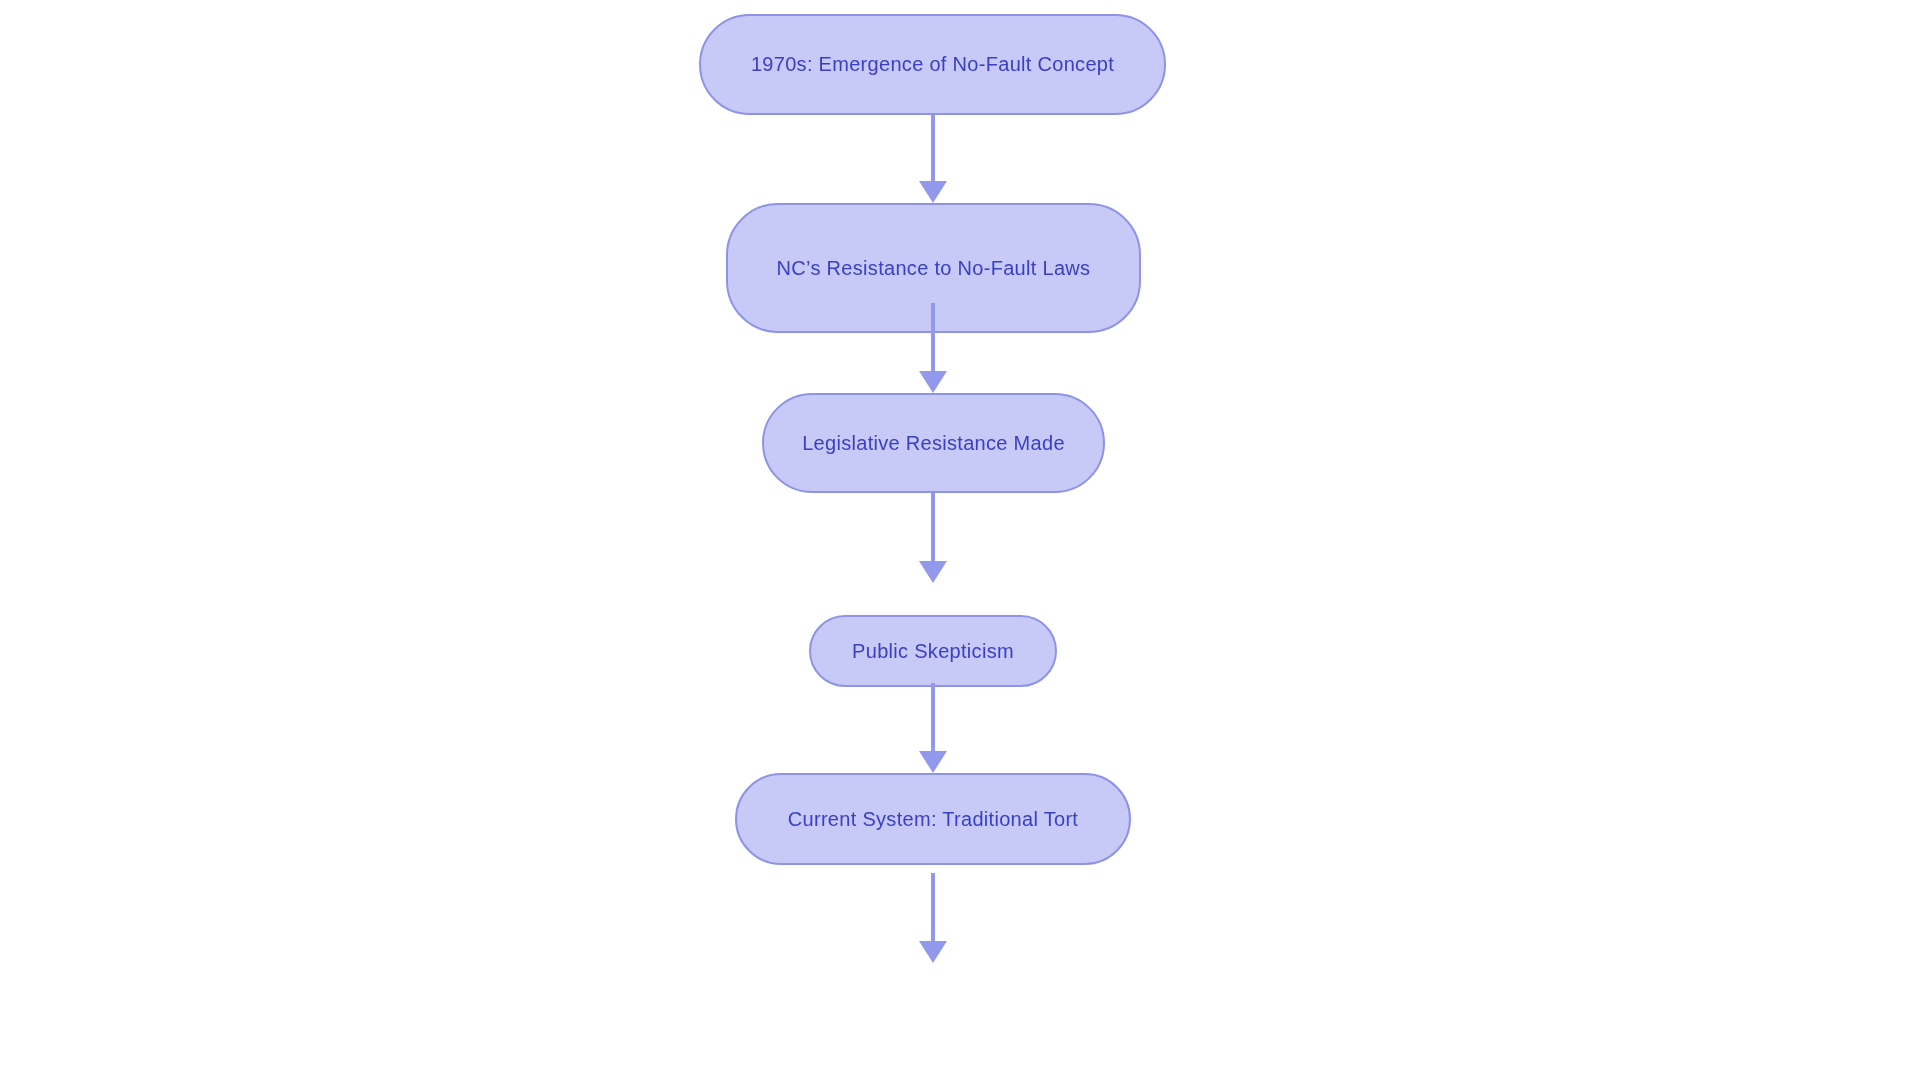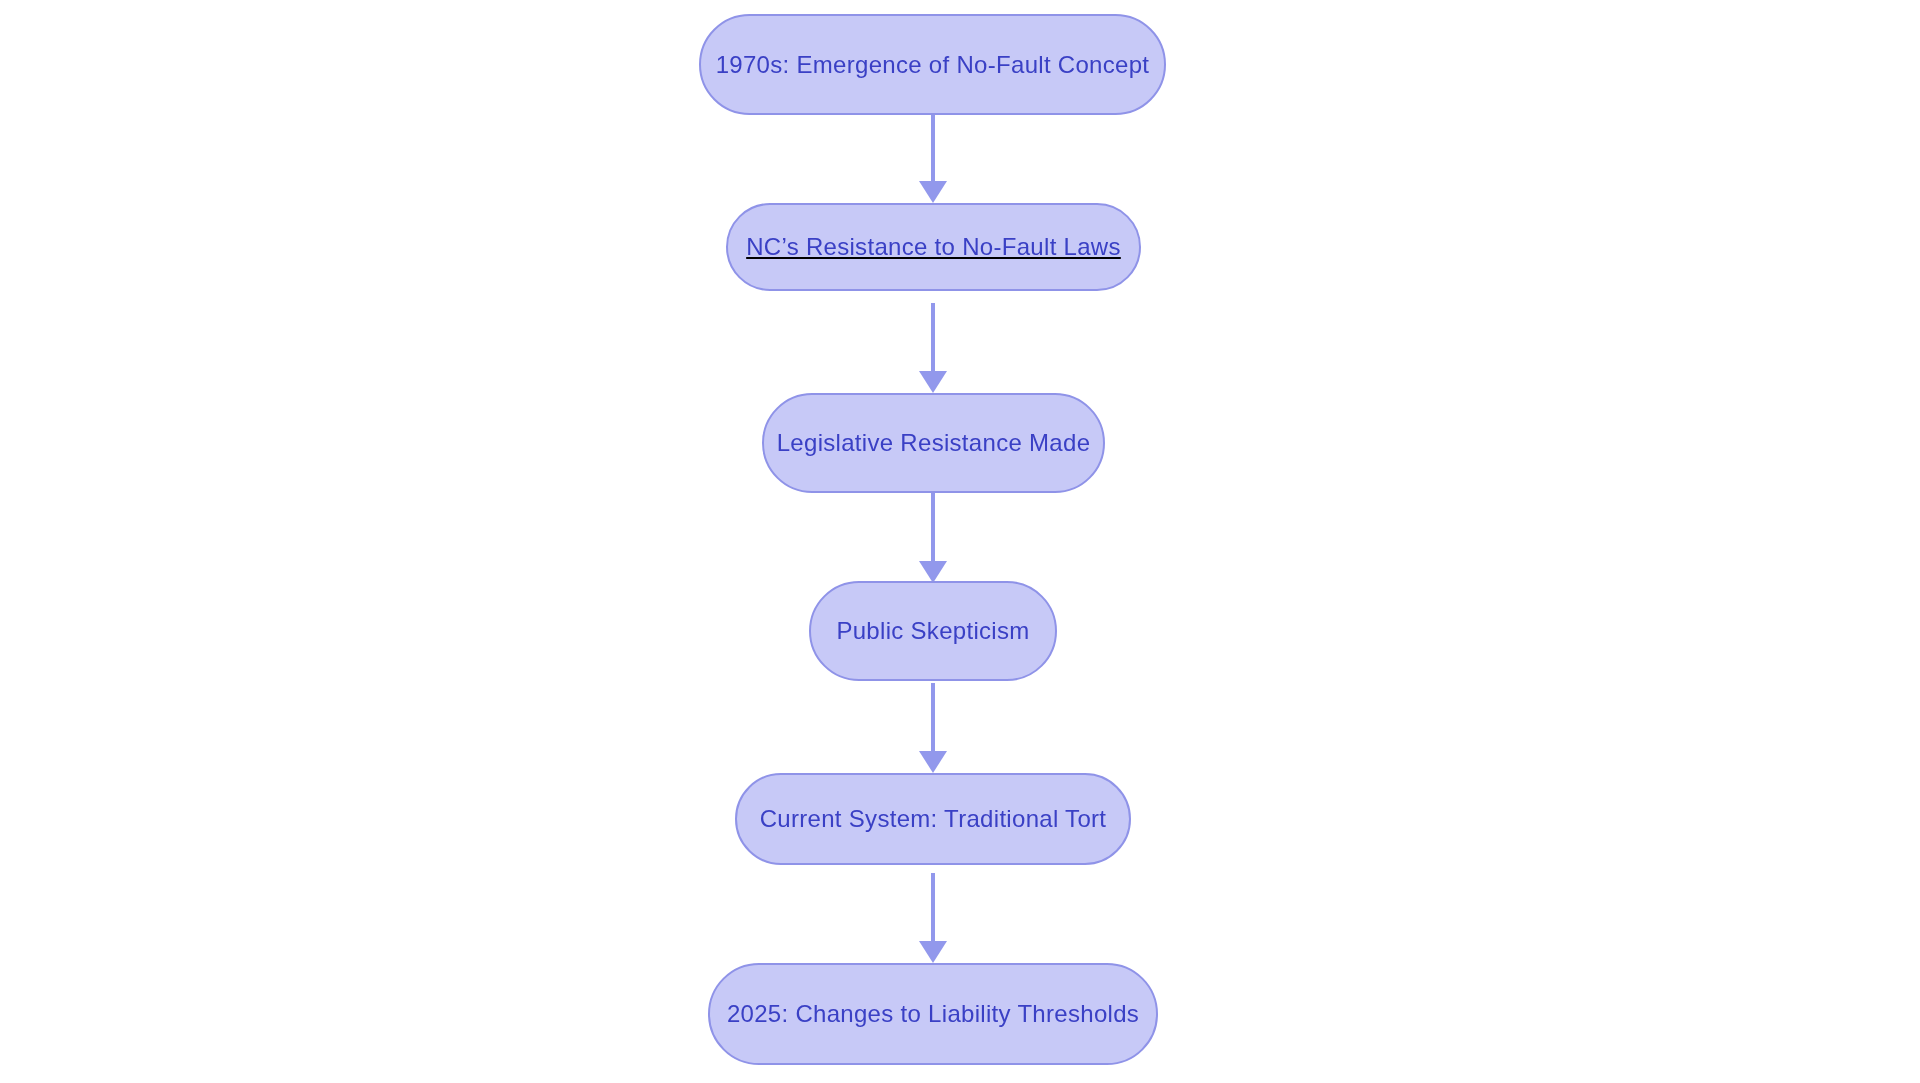--- a/index.html
+++ b/index.html
@@ -27,7 +27,7 @@
   }
   .node-label {
     color: var(--text-color, #3a40c5);
-    font-size: 24px;
+    font-size: 20px;
     font-weight: 400;
     letter-spacing: 0.3px;
     white-space: nowrap;

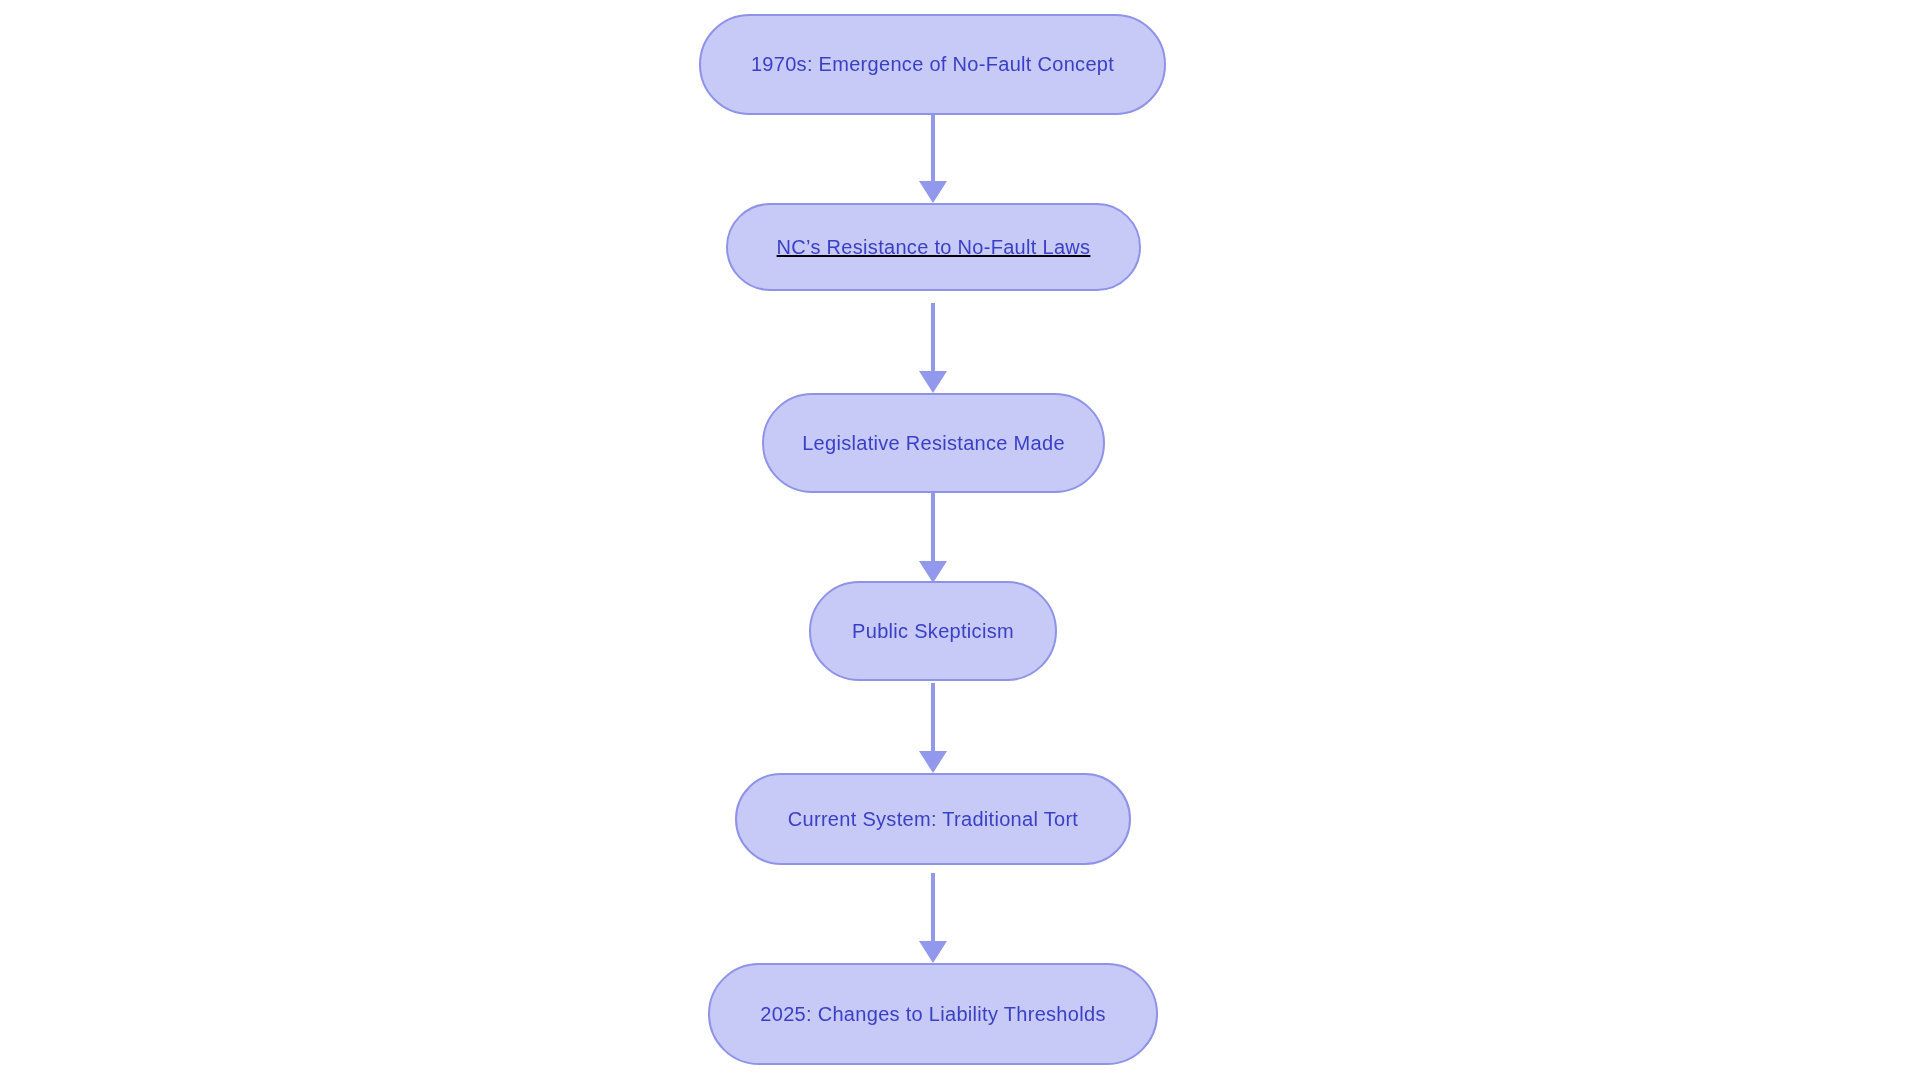--- a/index.html
+++ b/index.html
@@ -35,7 +35,7 @@
   }
   
   .n0 { left: 699px; top: 14px;  width: 467px; height: 101px; }
-  .n1 { left: 726px; top: 203px; width: 415px; height: 88px; text-decoration: underline; }
+  .n1 { left: 726px; top: 203px; width: 415px; height: 130px; }
   .n2 { left: 762px; top: 393px; width: 343px; height: 100px; }
   .n3 { left: 809px; top: 581px; width: 248px; height: 100px; }
   .n4 { left: 735px; top: 773px; width: 396px; height: 92px; }

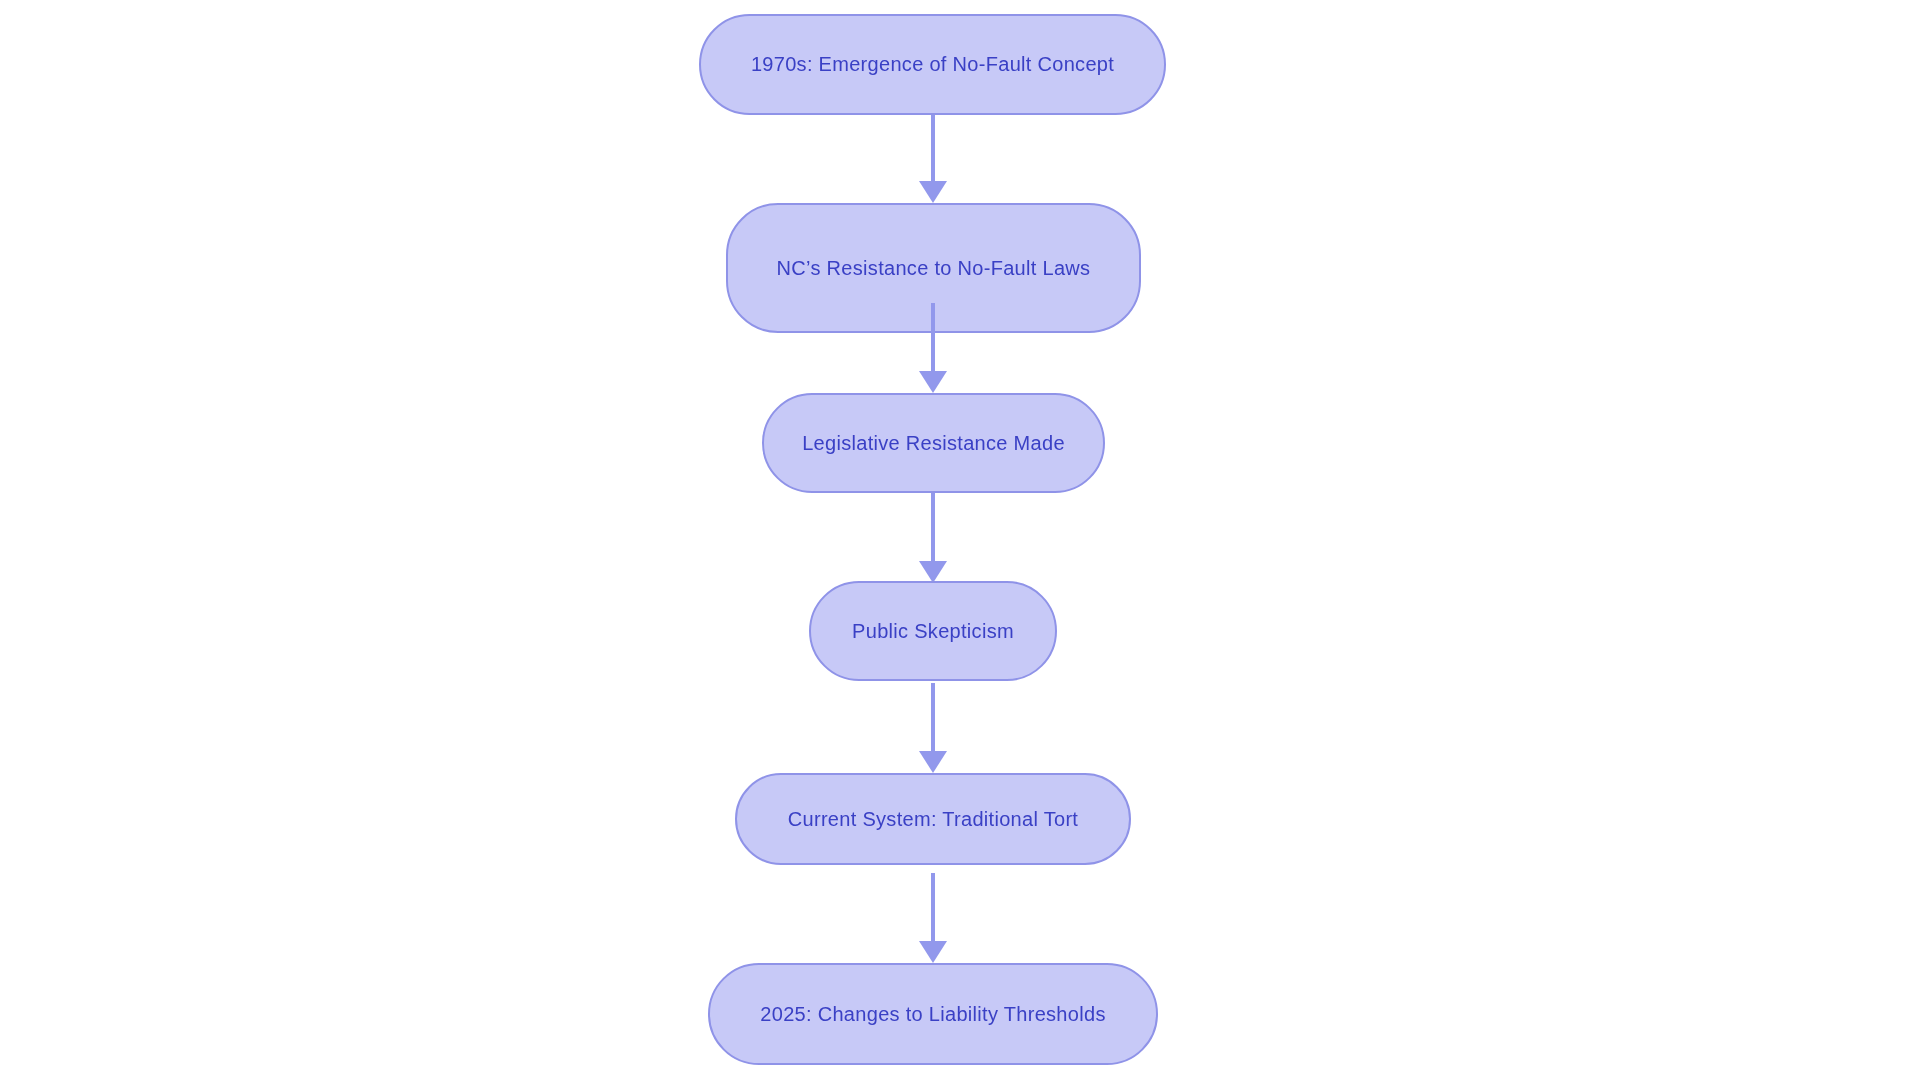--- a/index.html
+++ b/index.html
@@ -37,7 +37,7 @@
   .n0 { left: 699px; top: 14px;  width: 467px; height: 101px; }
   .n1 { left: 726px; top: 203px; width: 415px; height: 130px; }
   .n2 { left: 762px; top: 393px; width: 343px; height: 100px; }
-  .n3 { left: 809px; top: 581px; width: 248px; height: 100px; }
+  .n3 { left: 809px; top: 615px; width: 248px; height: 72px; }
   .n4 { left: 735px; top: 773px; width: 396px; height: 92px; }
   .n5 { left: 708px; top: 963px; width: 450px; height: 102px; }
 

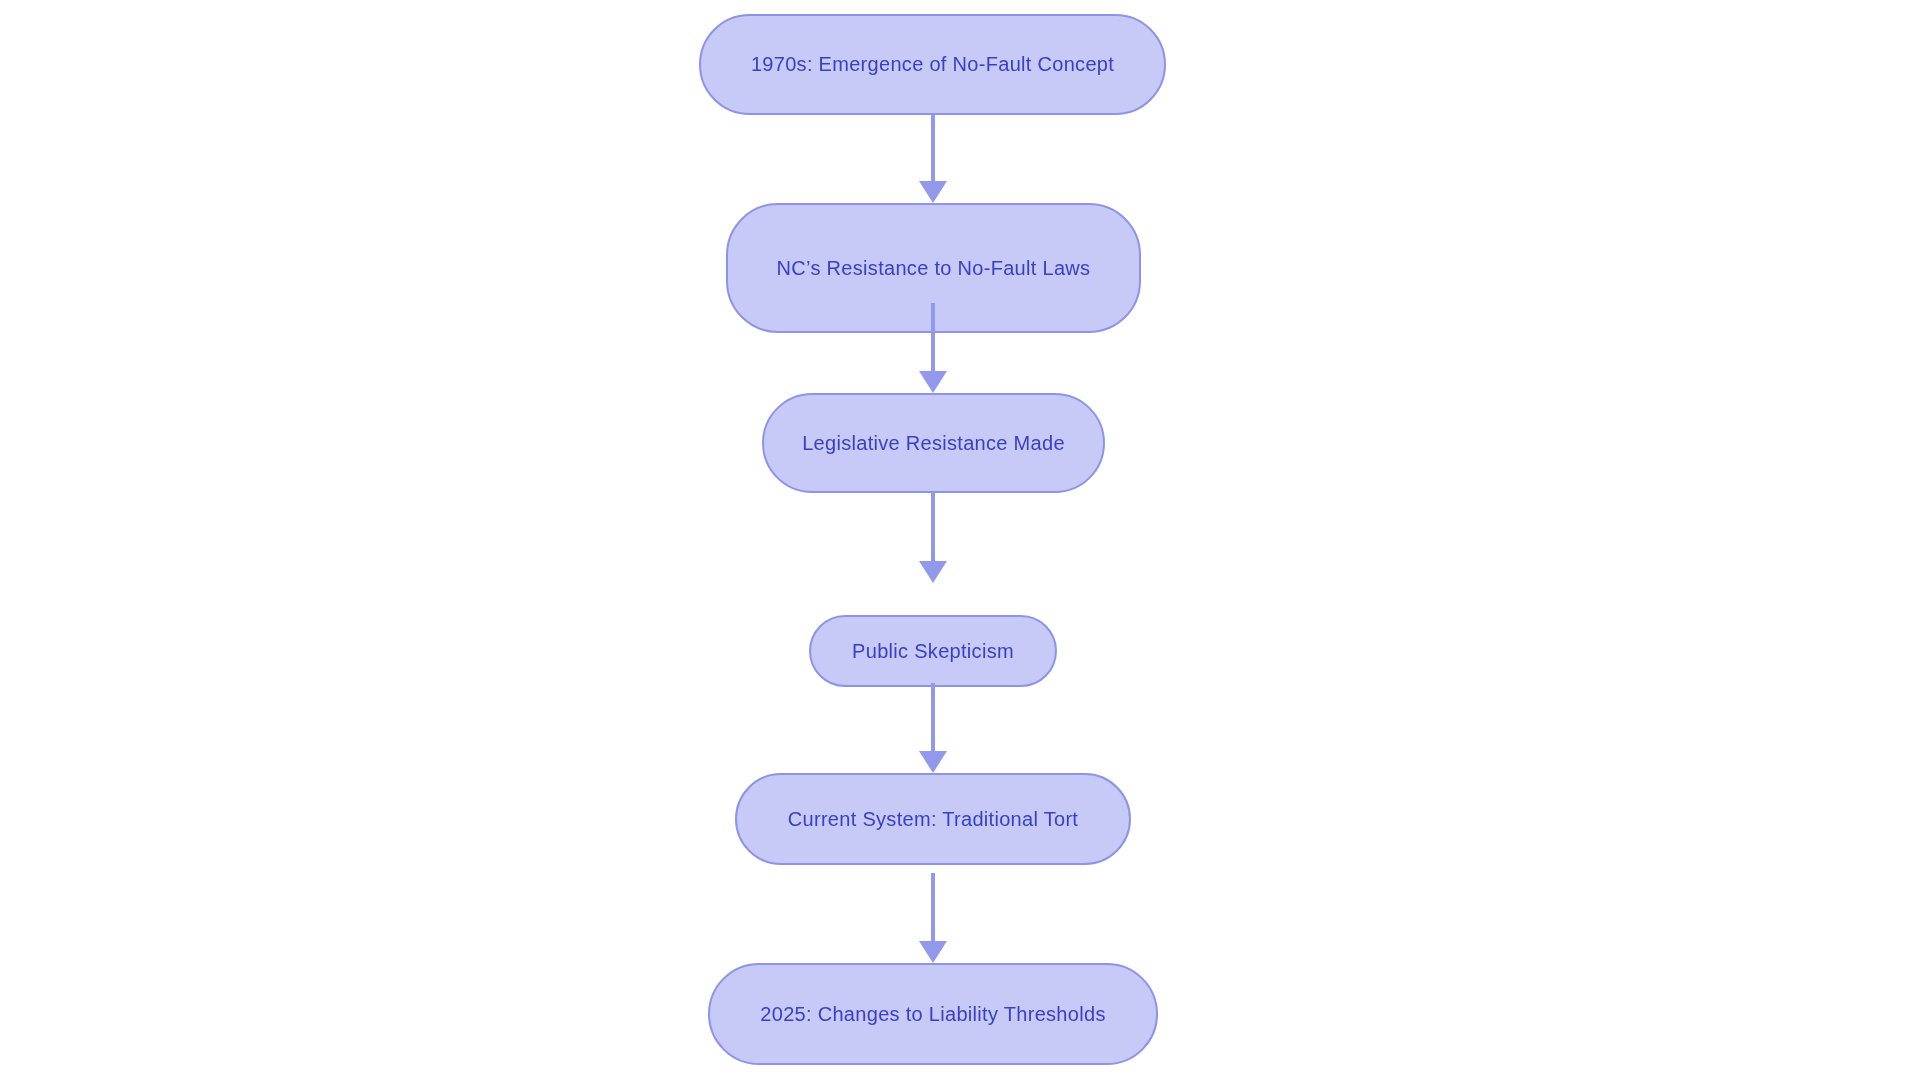--- a/index.html
+++ b/index.html
@@ -122,9 +122,6 @@
     <div class="head"></div>
   </div>
 
-  <div class="node n5">
-    <span class="node-label">2025: Changes to Liability Thresholds</span>
-  </div>
 
 </div>
 

